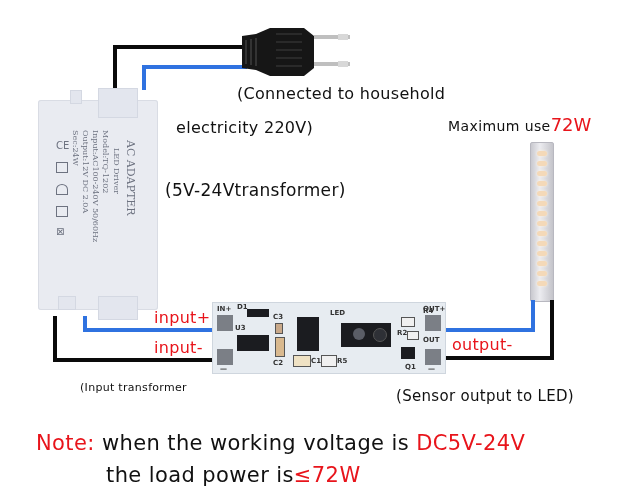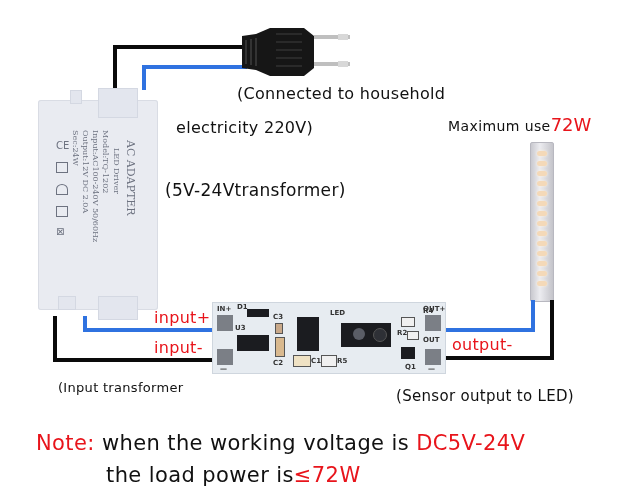--- a/index.html
+++ b/index.html
@@ -148,7 +148,7 @@
     <div class="silk" style="left:215px;top:62px;">—</div>
   </div>
 
-  <div class="abs lbl" style="left:58px;top:378px;font-size:13px;">(Input transformer</div>
+  <div class="abs lbl" style="left:80px;top:378px;font-size:11px;">(Input transformer</div>
   <div class="abs lbl" style="left:396px;top:386px;font-size:15px;">(Sensor output to LED)</div>
 
   <div class="abs note" style="left:36px;top:430px;">

